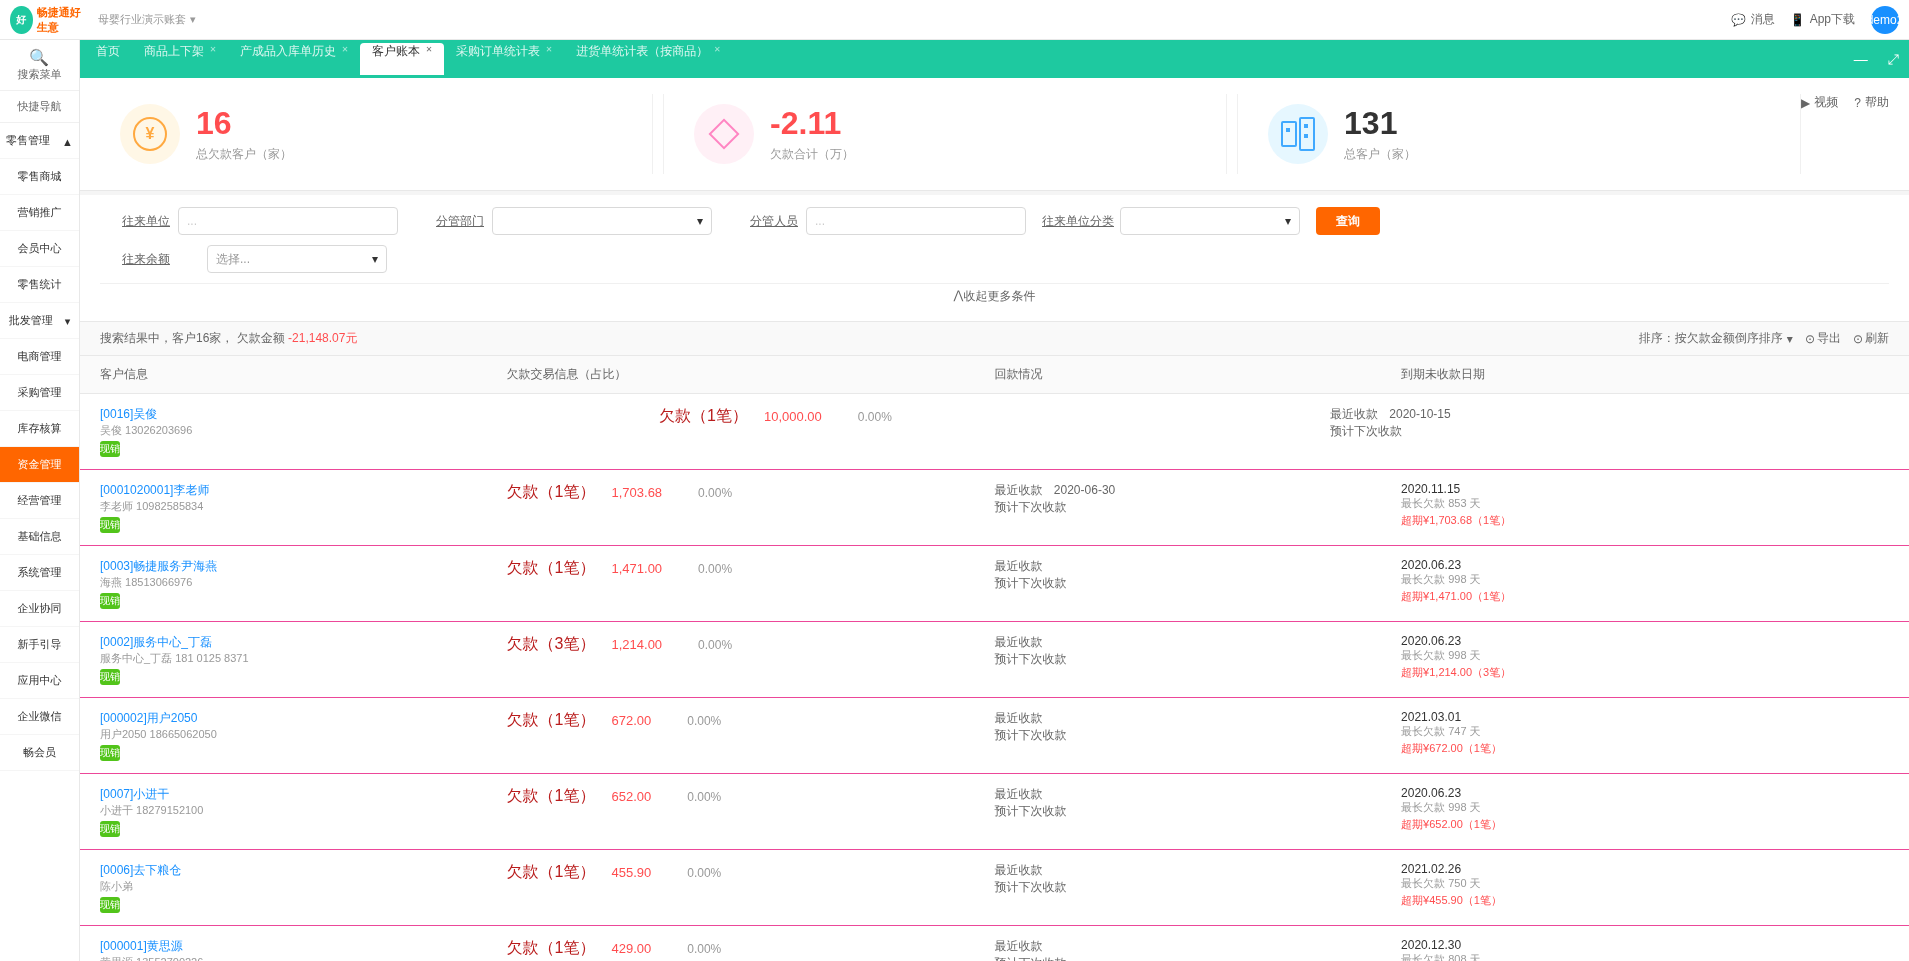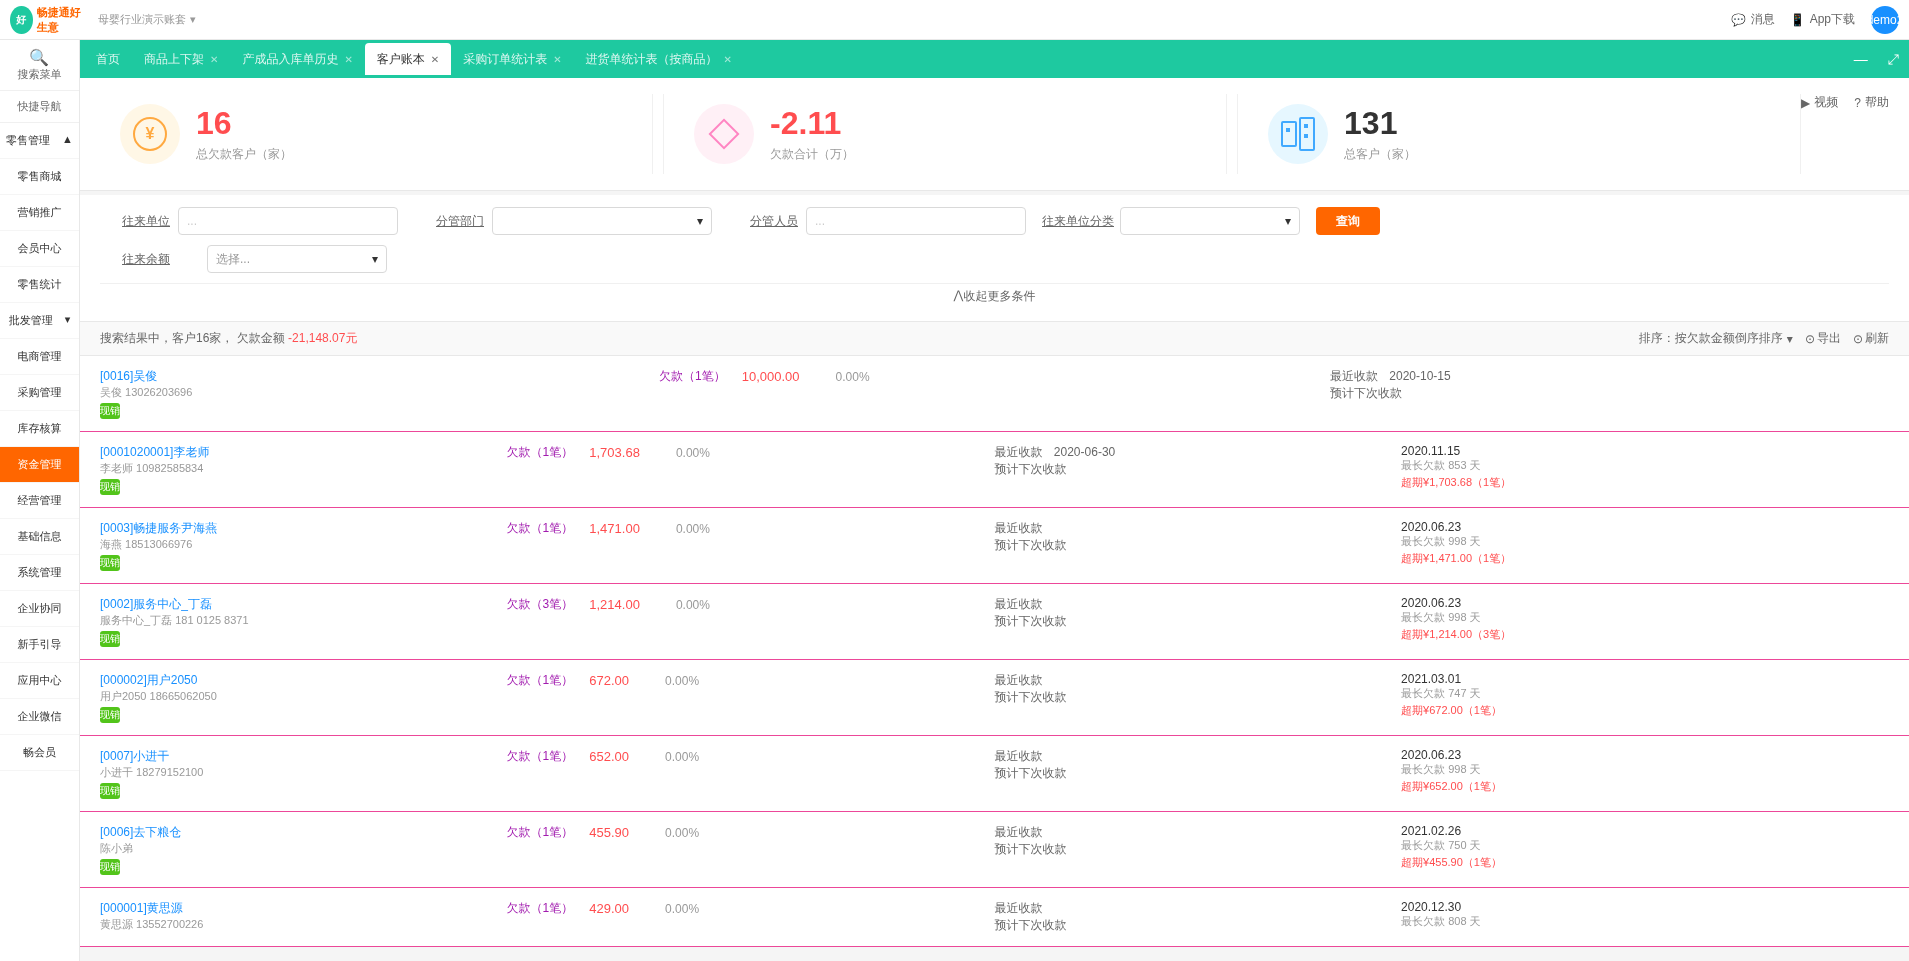--- a/index.html
+++ b/index.html
@@ -27,7 +27,7 @@
 
     
     .tab-bar { display: flex; align-items: center; background: #1ec9a0; height: 38px; padding: 0 4px; }
-    .tab { display: flex; align-items: center; padding: 0 12px; height: 32px; cursor: pointer; font-size: 12px; color: rgba(255,255,255,0.85); border-radius: 4px 4px 0 0; gap: 6px; }
+    .tab { display: flex; align-items: flex-start; padding: 0 12px; height: 32px; cursor: pointer; font-size: 12px; color: rgba(255,255,255,0.85); border-radius: 4px 4px 0 0; gap: 6px; font-family: Liberation Mono, monospace; }
     .tab.active { background: #fff; color: #333; }
     .tab .close-x { font-size: 10px; opacity: 0.7; }
     .tab-bar-actions { margin-left: auto; display: flex; gap: 8px; }

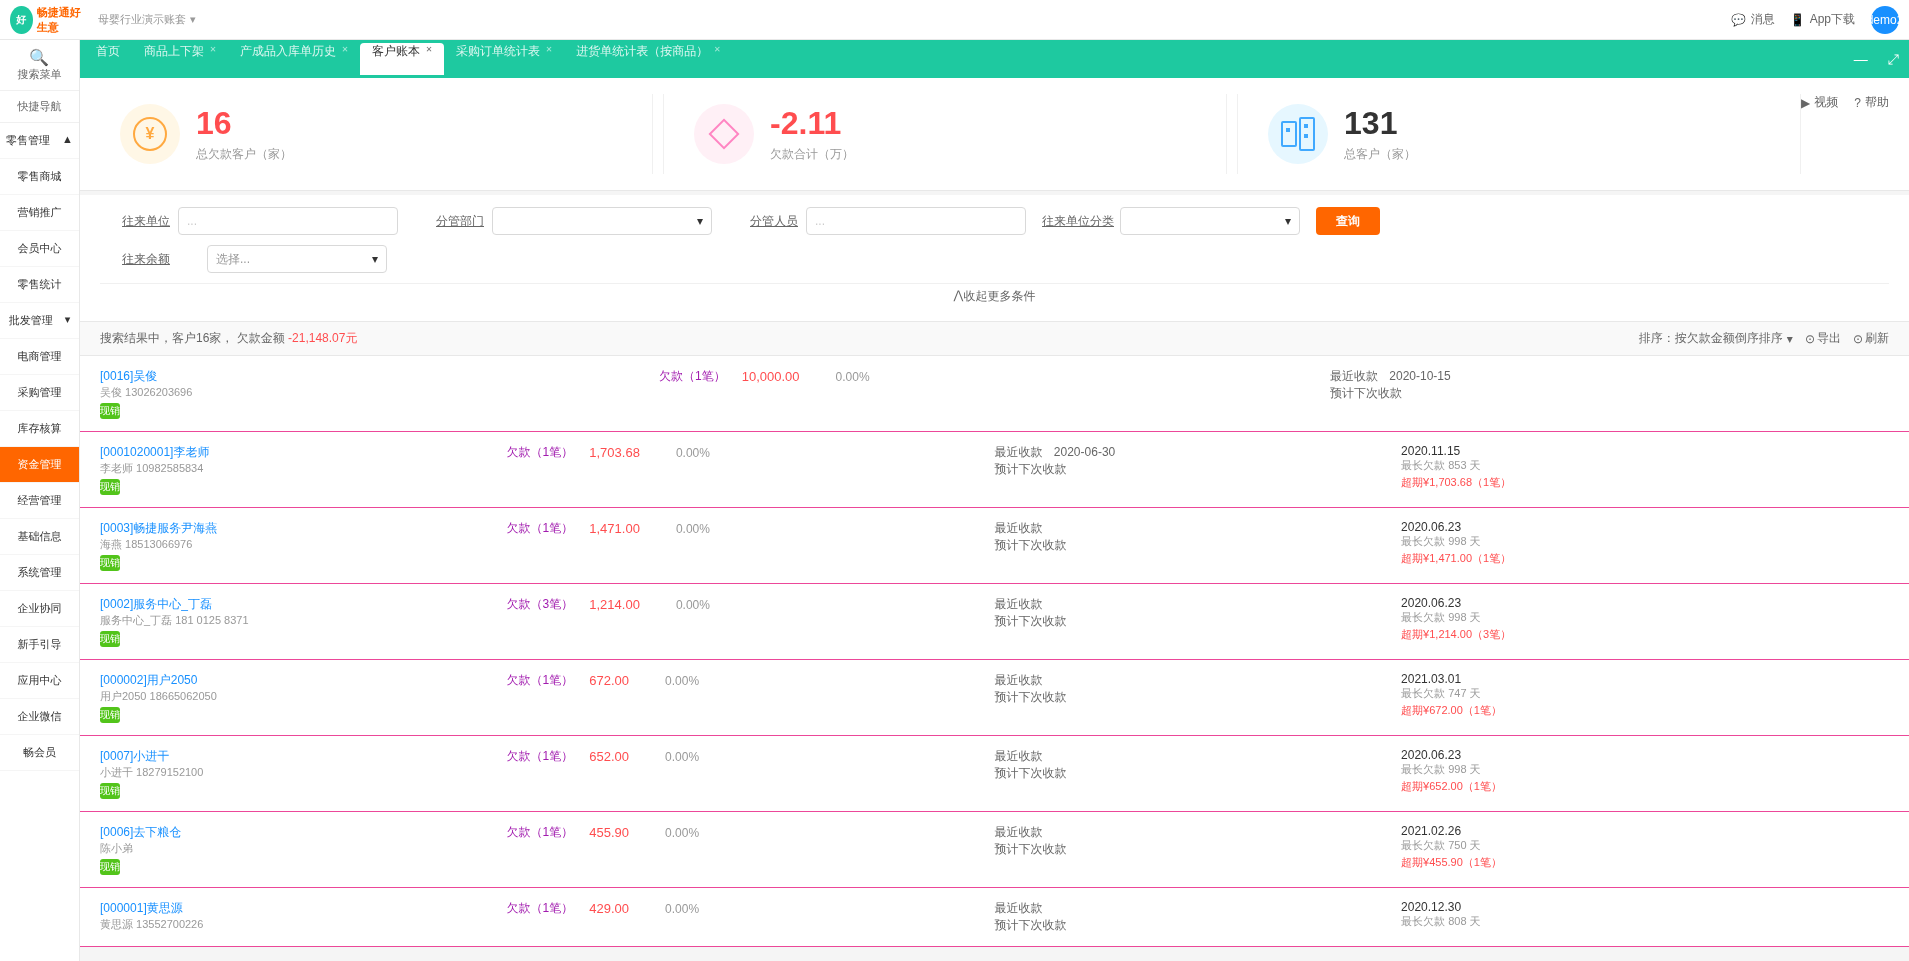--- a/index.html
+++ b/index.html
@@ -20,7 +20,7 @@
     .sidebar-quick { padding: 8px 4px; text-align: center; font-size: 11px; color: #666; border-bottom: 1px solid #f0f0f0; cursor: pointer; }
     .sidebar-item { padding: 10px 4px; text-align: center; font-size: 11px; color: #333; cursor: pointer; border-bottom: 1px solid #f5f5f5; }
     .sidebar-item.active { background: #ff6600; color: #fff; }
-    .sidebar-item-with-arrow { display: flex; align-items: flex-start; justify-content: center; gap: 12px; }
+    .sidebar-item-with-arrow { display: flex; align-items: flex-end; justify-content: center; gap: 12px; }
 
     
     .content-area { flex: 1; display: flex; flex-direction: column; overflow: hidden; }

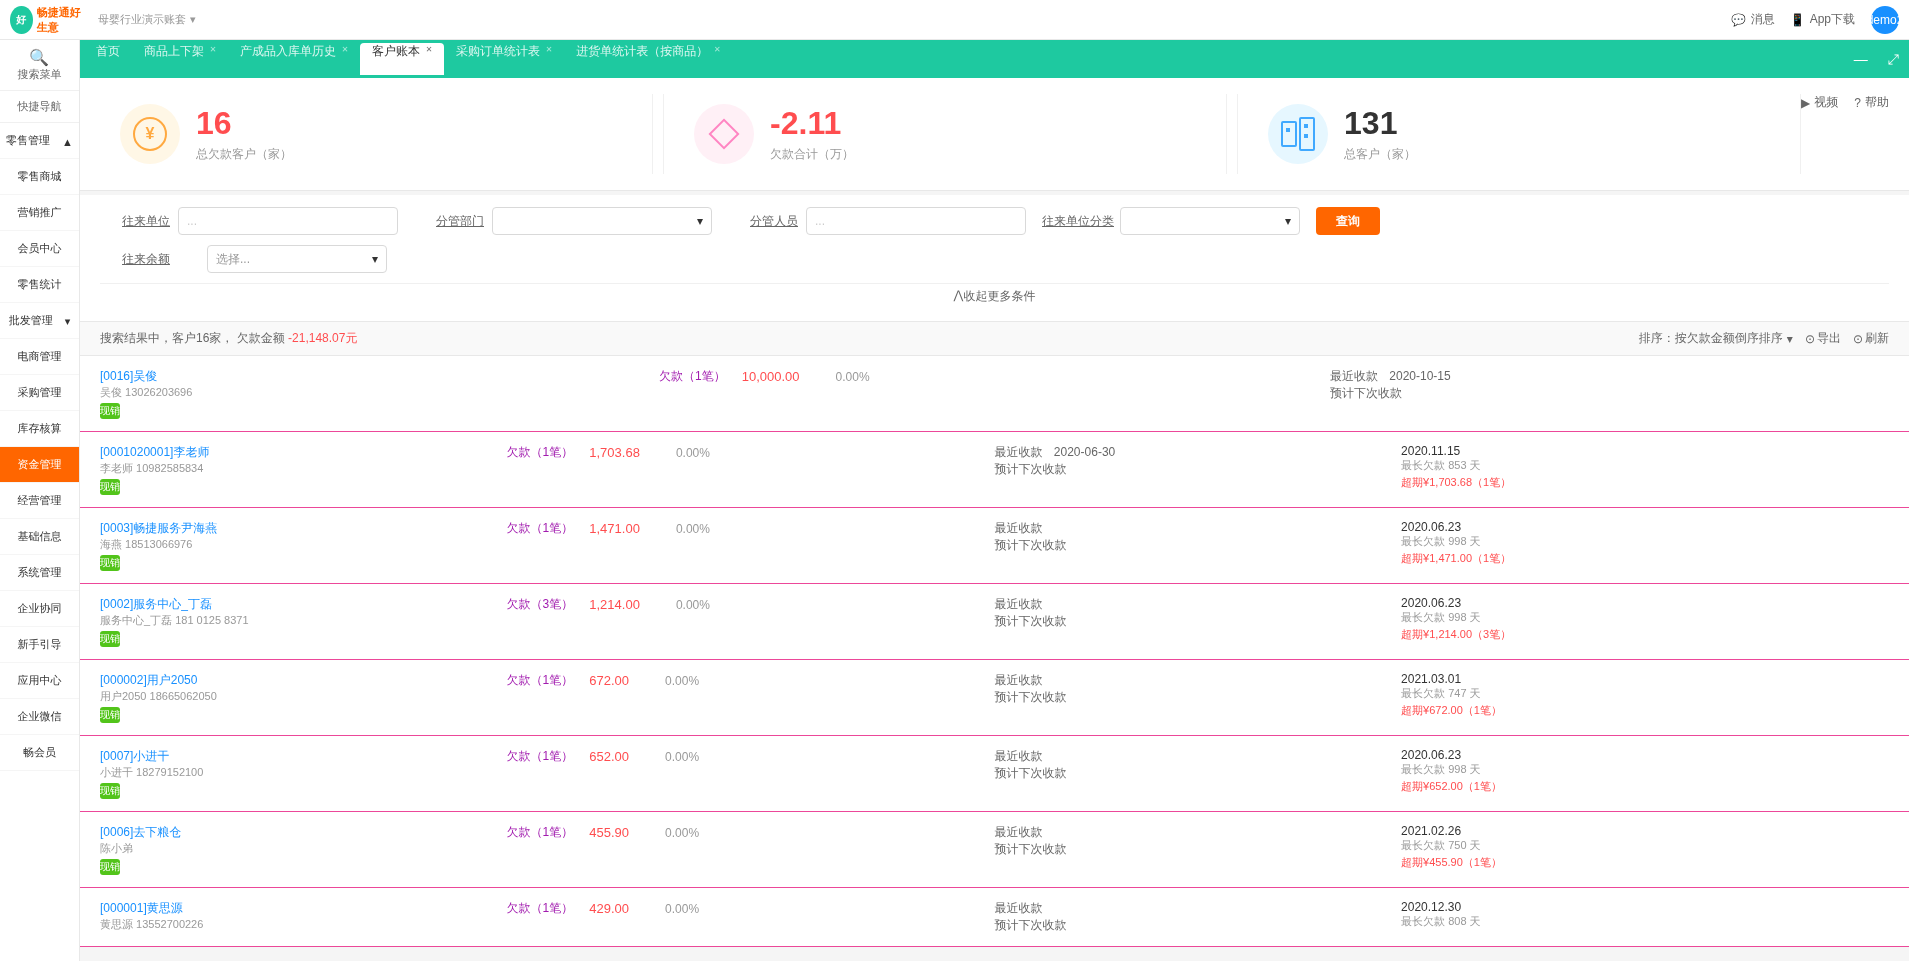--- a/index.html
+++ b/index.html
@@ -353,6 +353,12 @@
         </div>
 
         <div class="data-table">
+          <div class="table-header">
+            <div class="col-customer">客户信息</div>
+            <div class="col-debt">欠款交易信息（占比）</div>
+            <div class="col-recovery">回款情况</div>
+            <div class="col-due">到期未收款日期</div>
+          </div>
 
           <div class="table-row">
             <div class="col-customer">

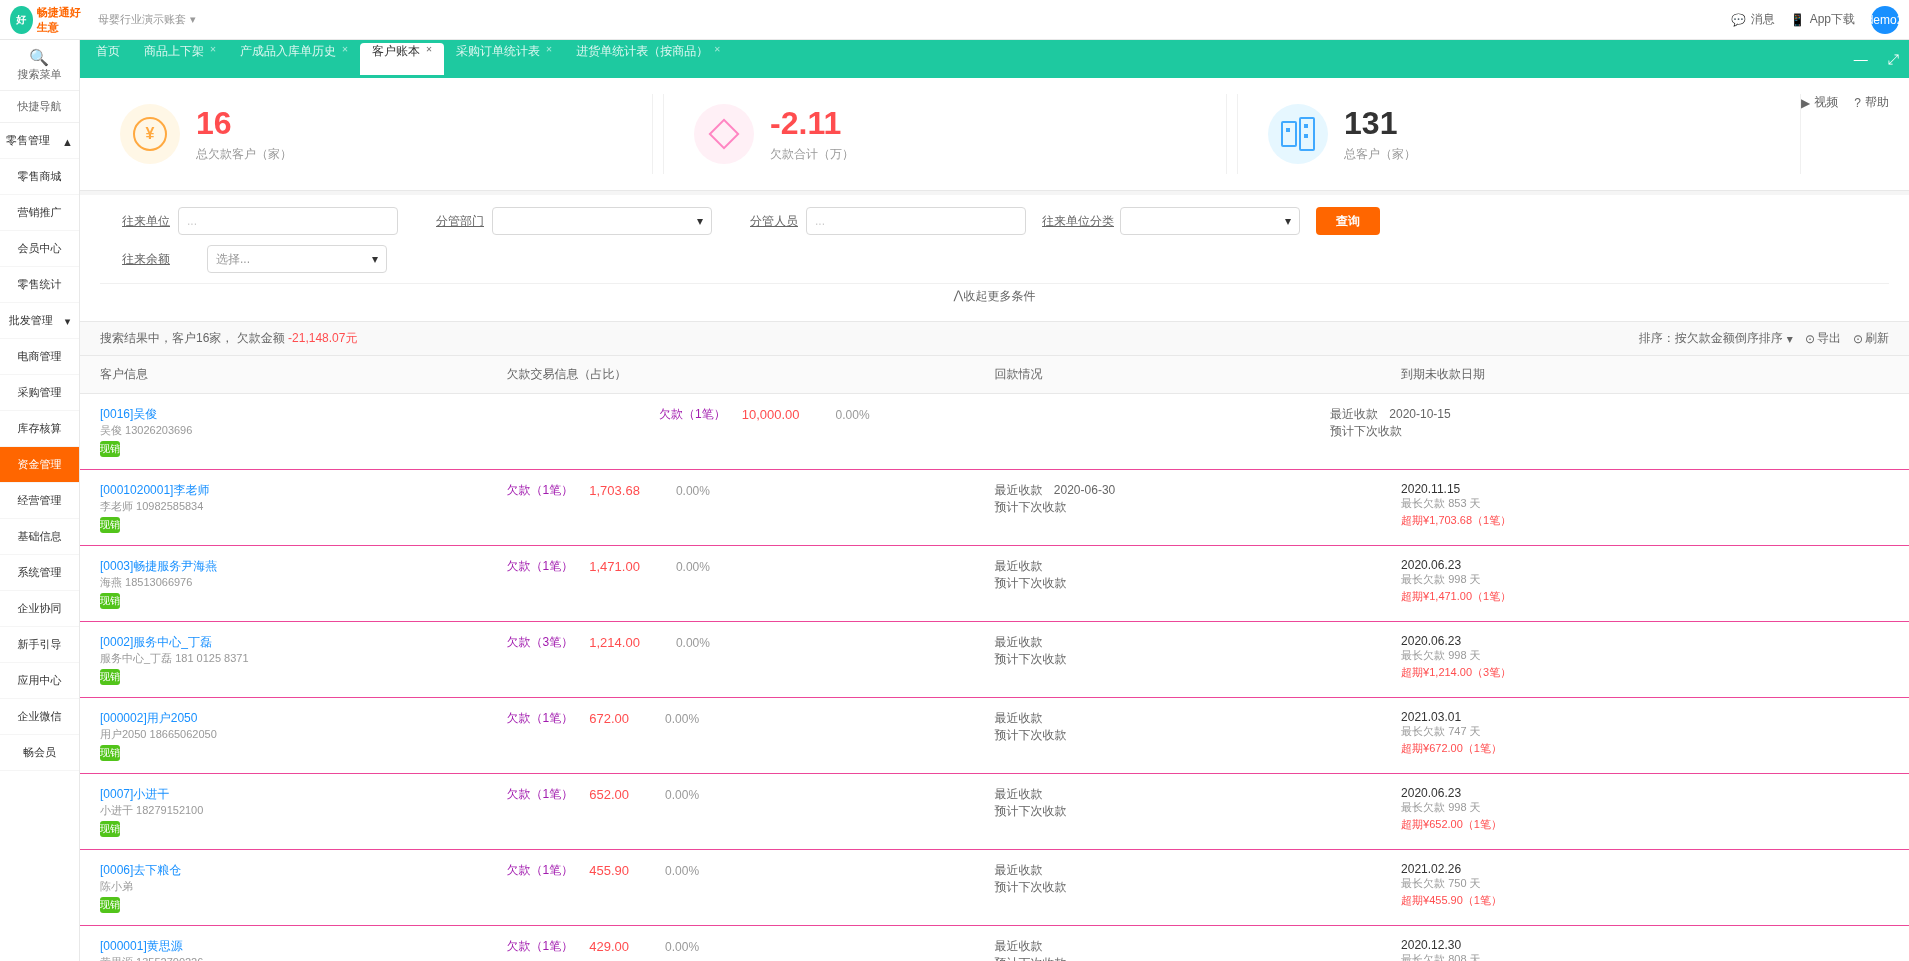--- a/index.html
+++ b/index.html
@@ -75,7 +75,7 @@
     .customer-phone { color: #999; font-size: 11px; }
     .tag-xian { display: inline-block; background: #52c41a; color: #fff; font-size: 10px; padding: 1px 0; border-radius: 3px; margin-top: 3px; }
     .debt-amount { color: #ff4d4f; font-size: 13px; font-weight: 500; }
-    .debt-count { color: #a21caf; font-size: 12px; }
+    .debt-count { color: #b91c1c; font-size: 16px; }
     .debt-ratio { color: #999; font-size: 12px; margin-left: 20px; }
     .recovery-info { color: #666; font-size: 12px; }
     .due-date { color: #333; font-size: 12px; }

